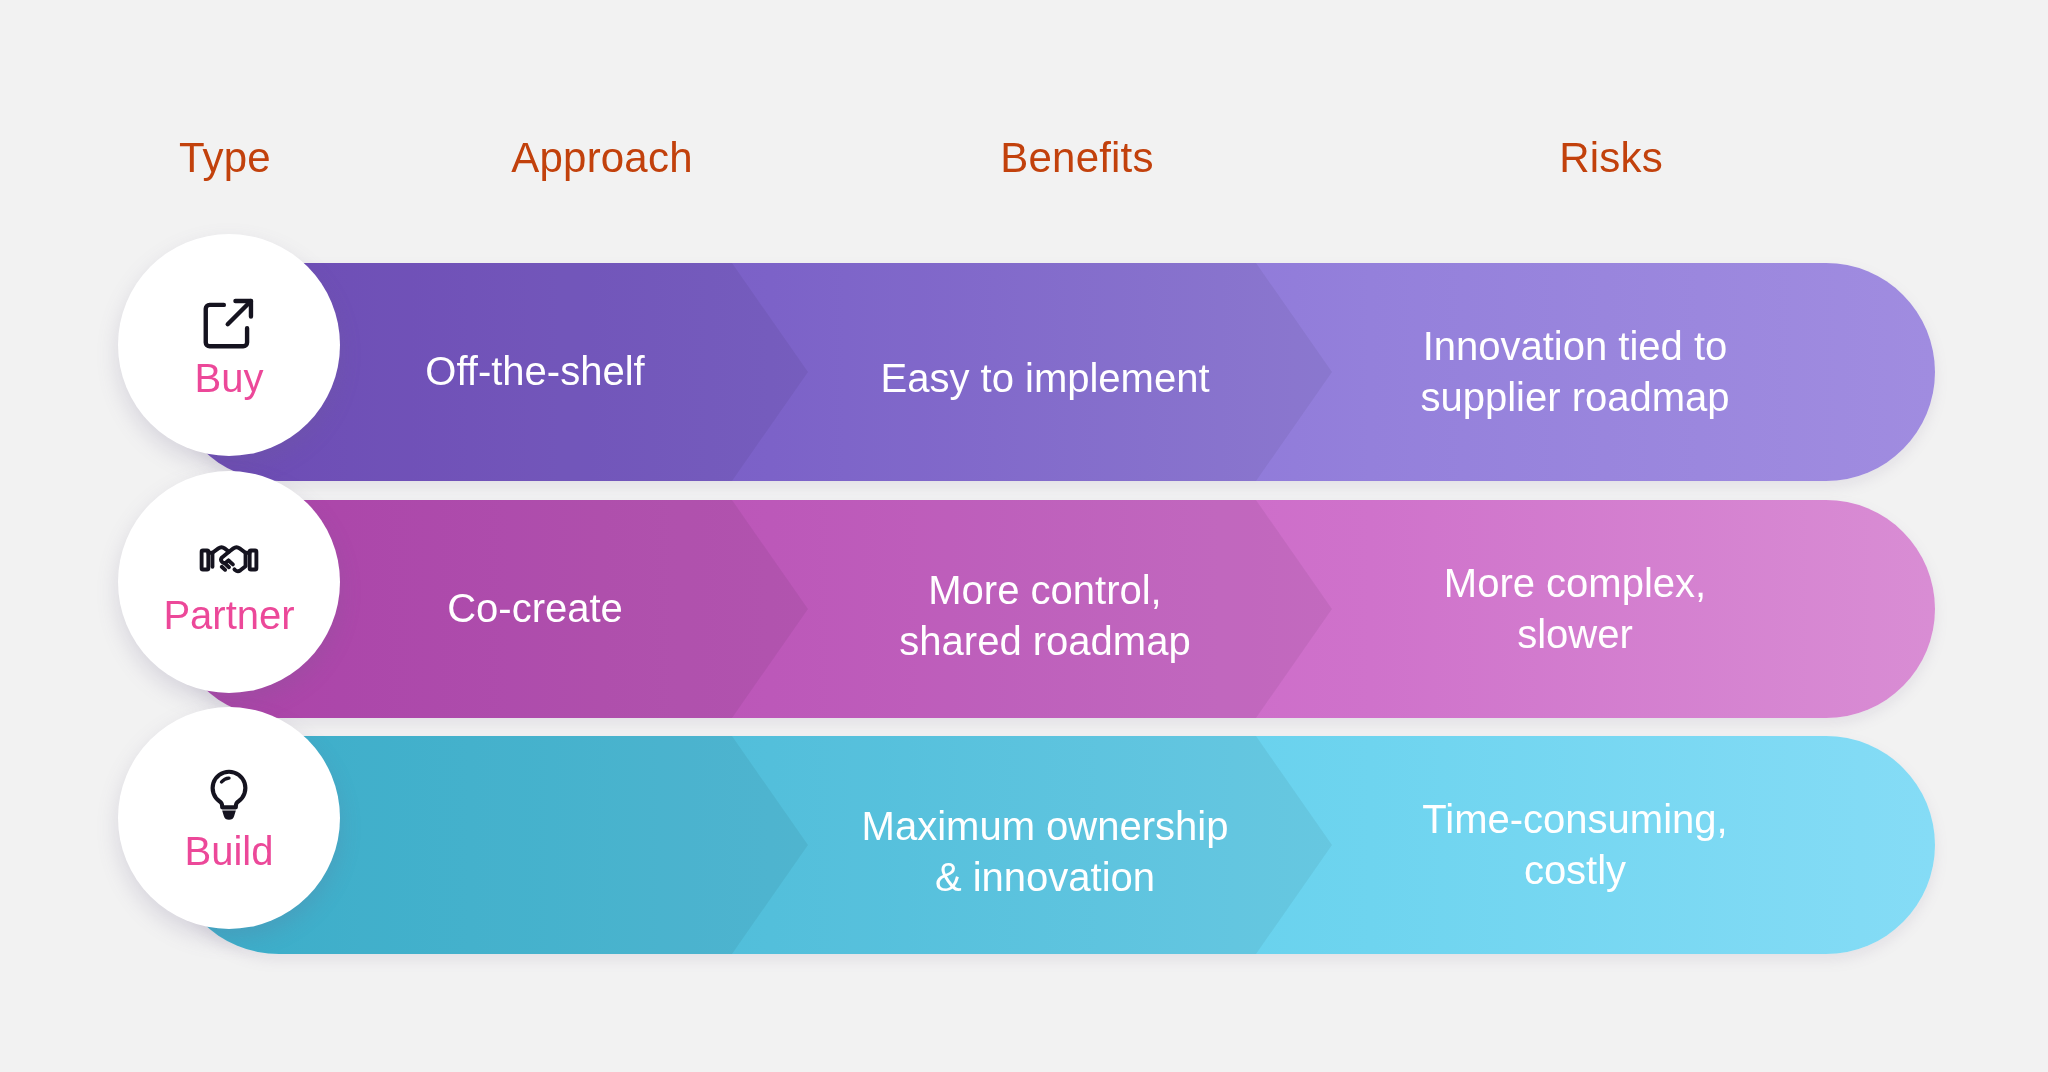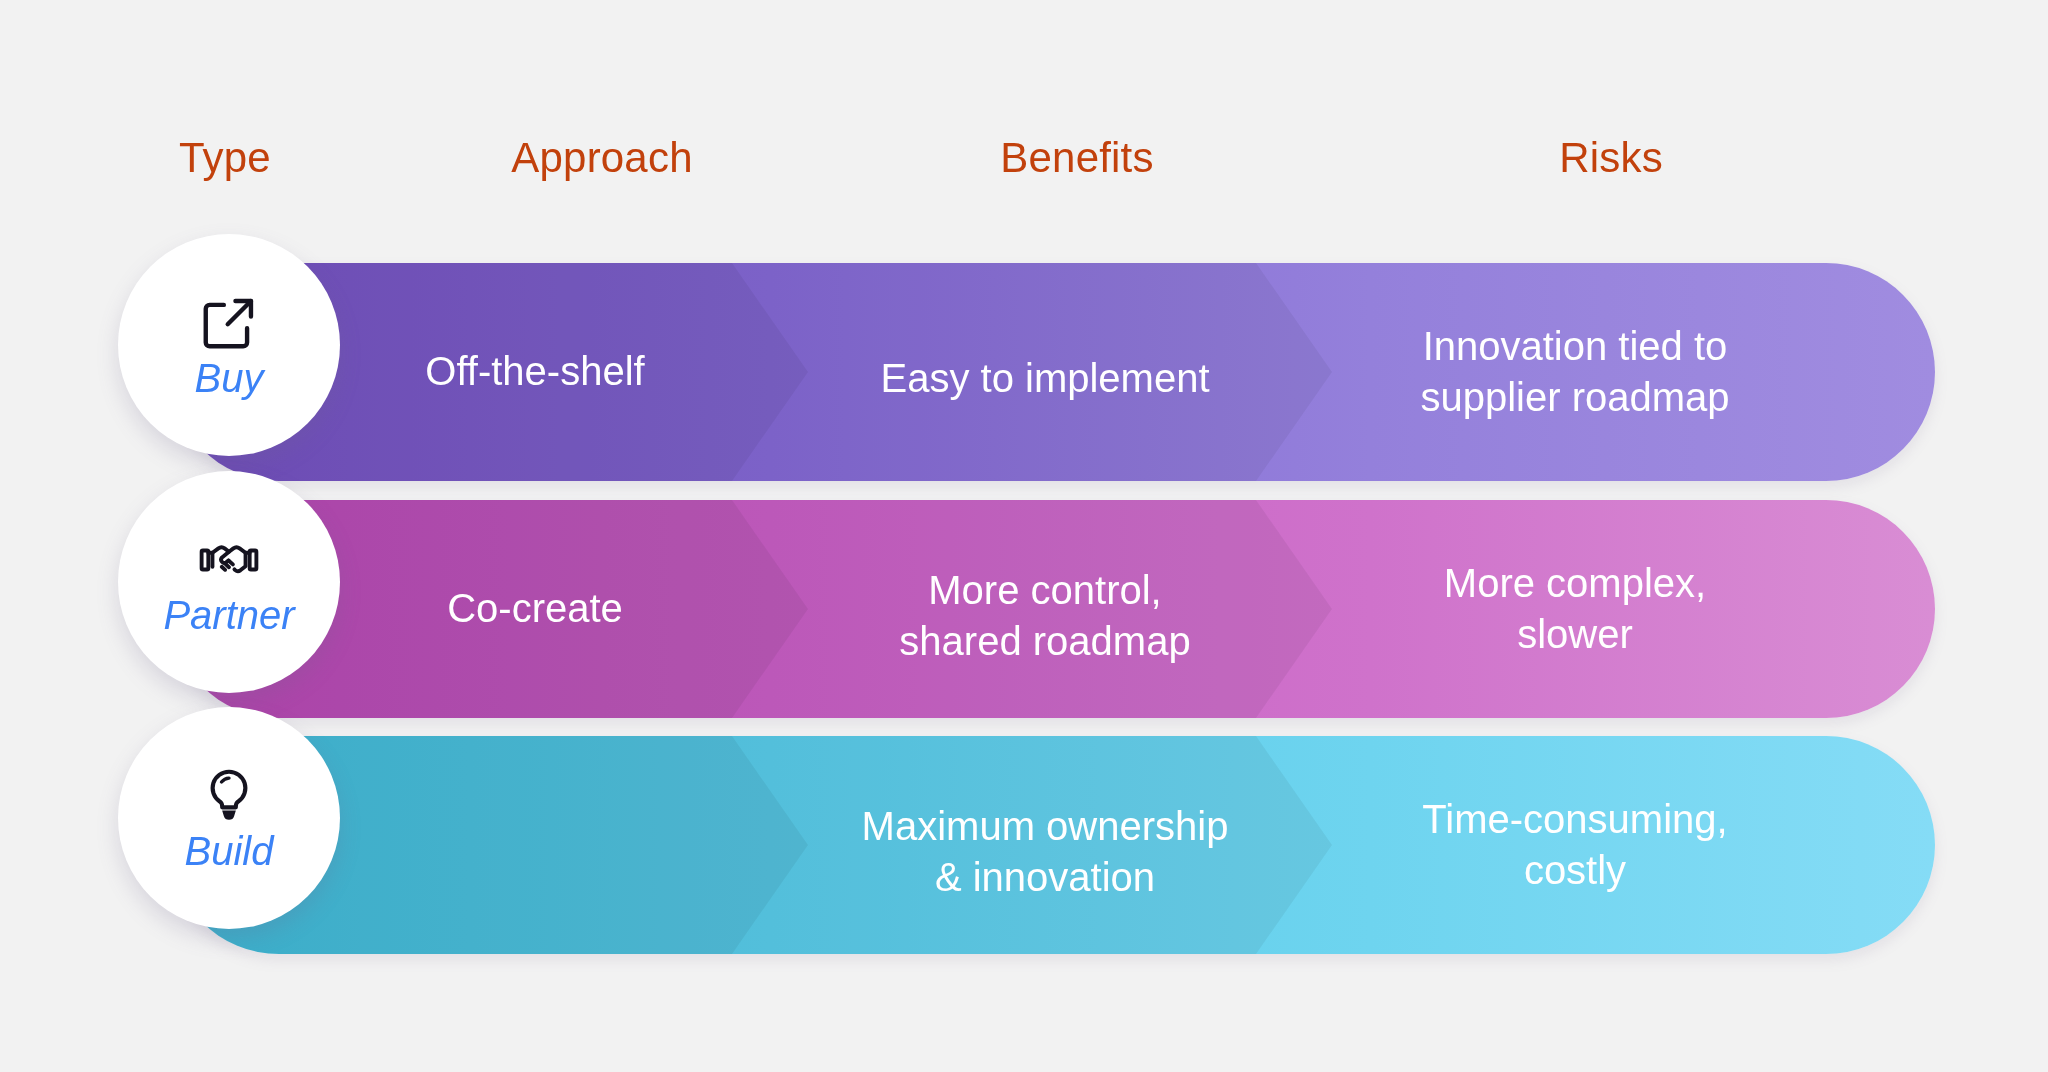--- a/index.html
+++ b/index.html
@@ -111,11 +111,10 @@
   }
   .badge-icon svg{width:100%;height:100%;display:block;}
   .badge-label{
-    color:#3b82f6;
+    color:#ec4899;
     font-size:40px;
     line-height:1;
     white-space:nowrap;
-    font-style:italic;
   }
 </style>
 </head>

